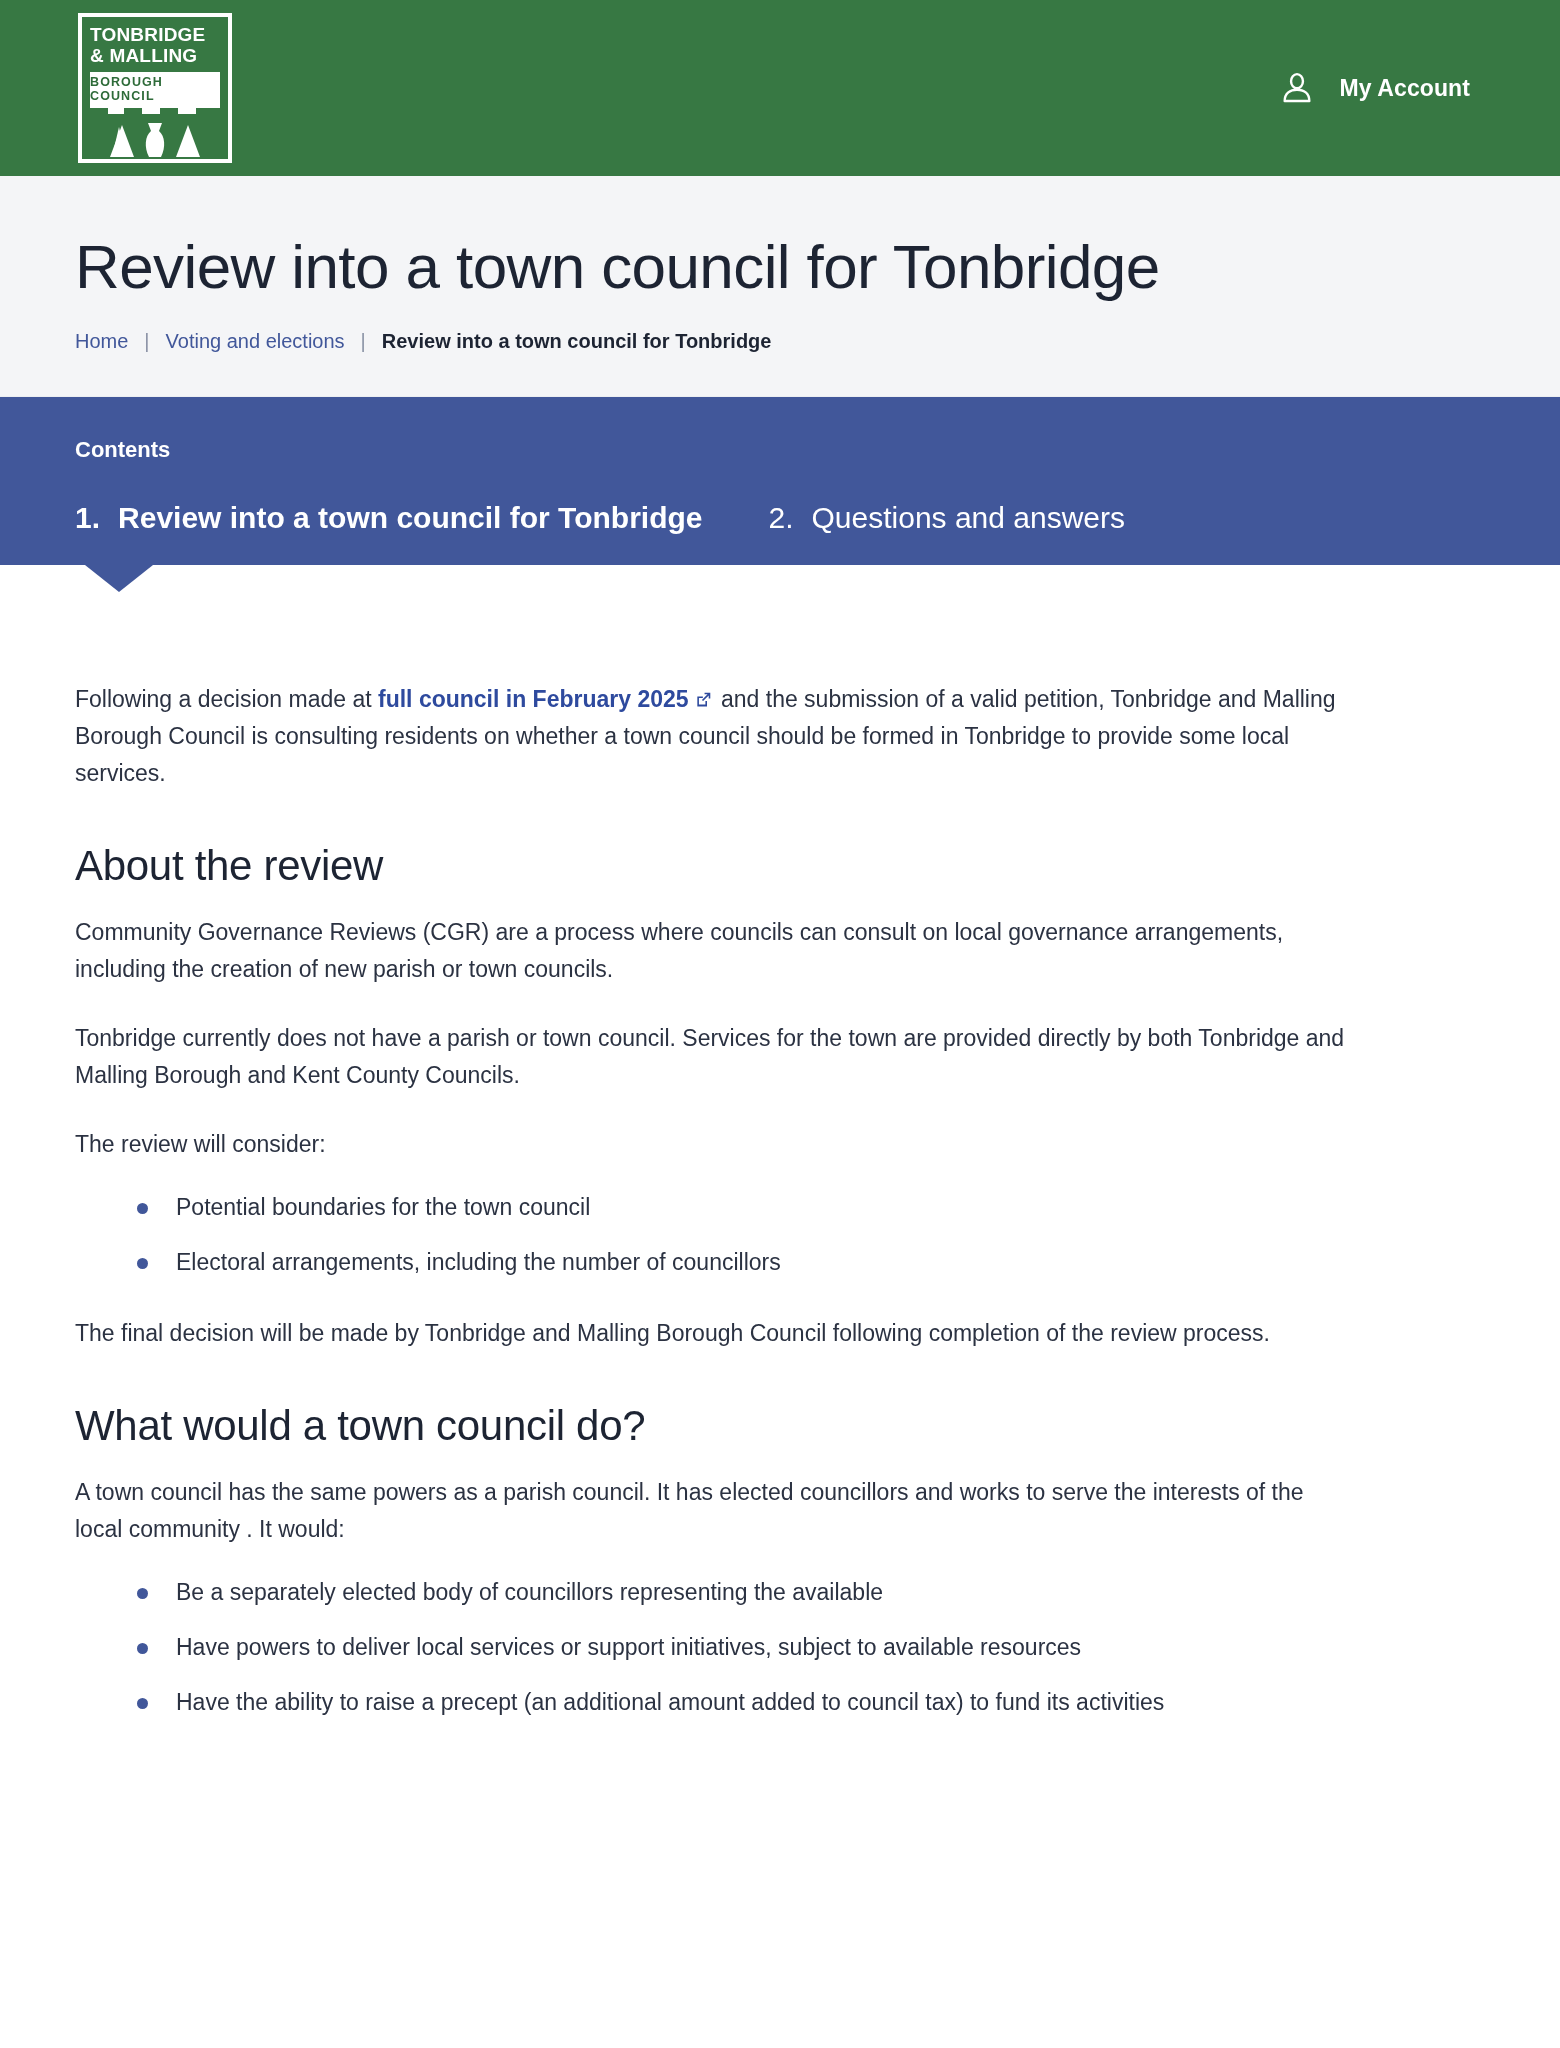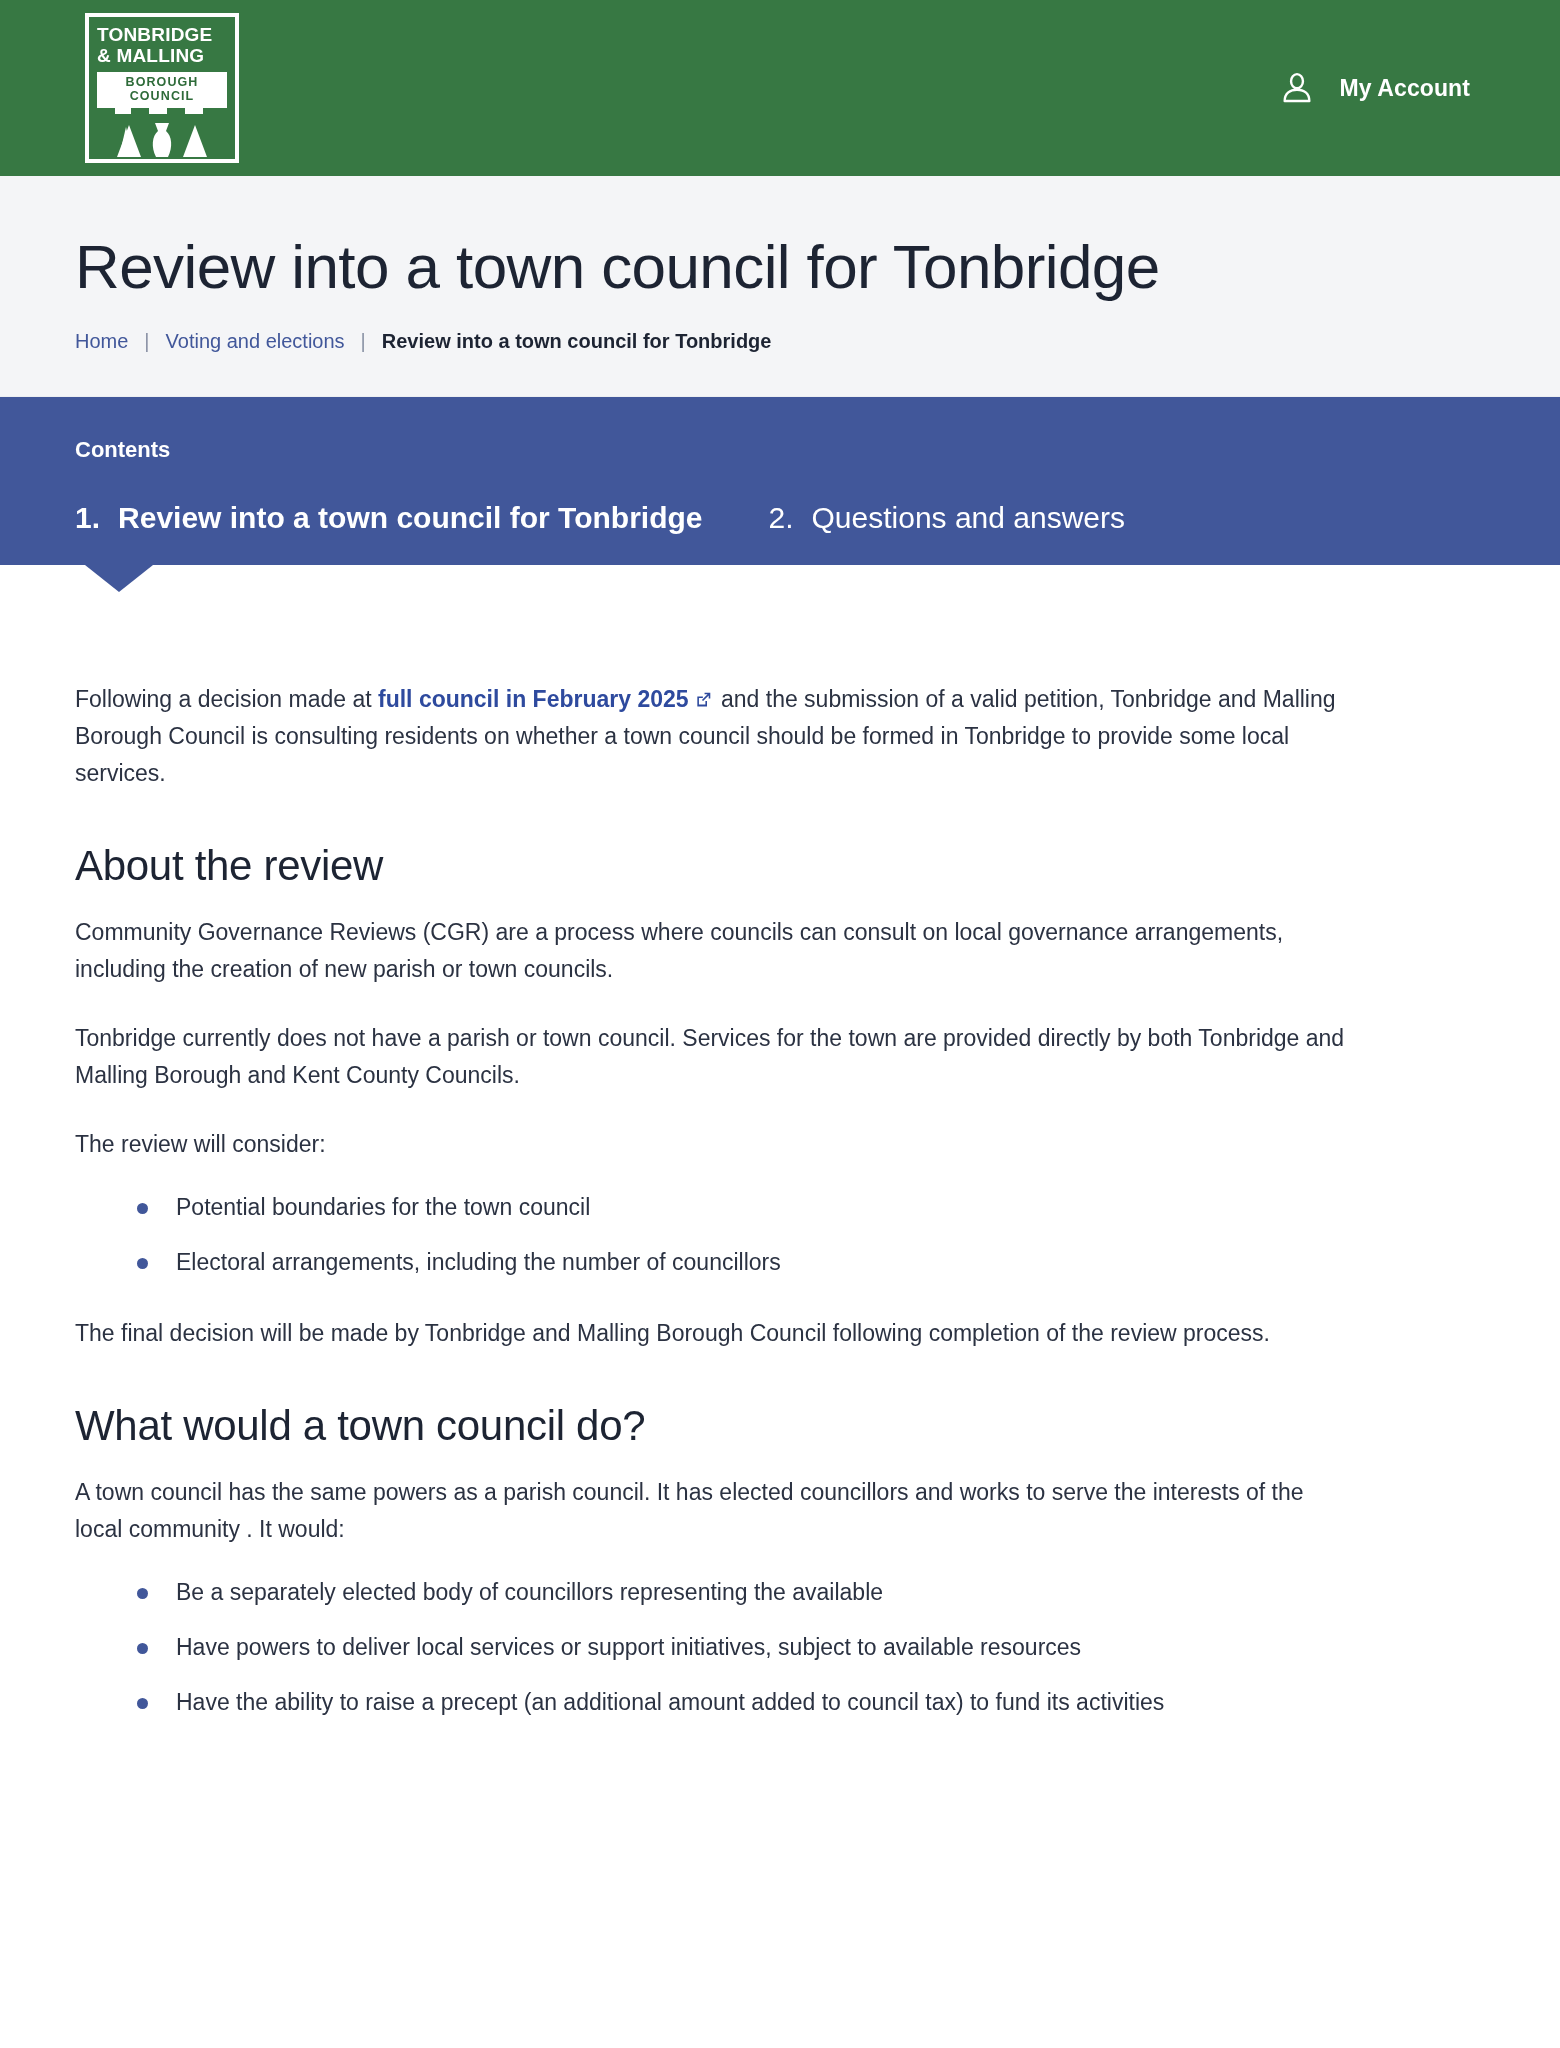--- a/index.html
+++ b/index.html
@@ -25,7 +25,7 @@
     position: relative;
   }
 
-  .logo-link { display: block; margin-left: 15px; }
+  .logo-link { display: block; margin-left: 8px; }
 
   .logo {
     width: 154px;

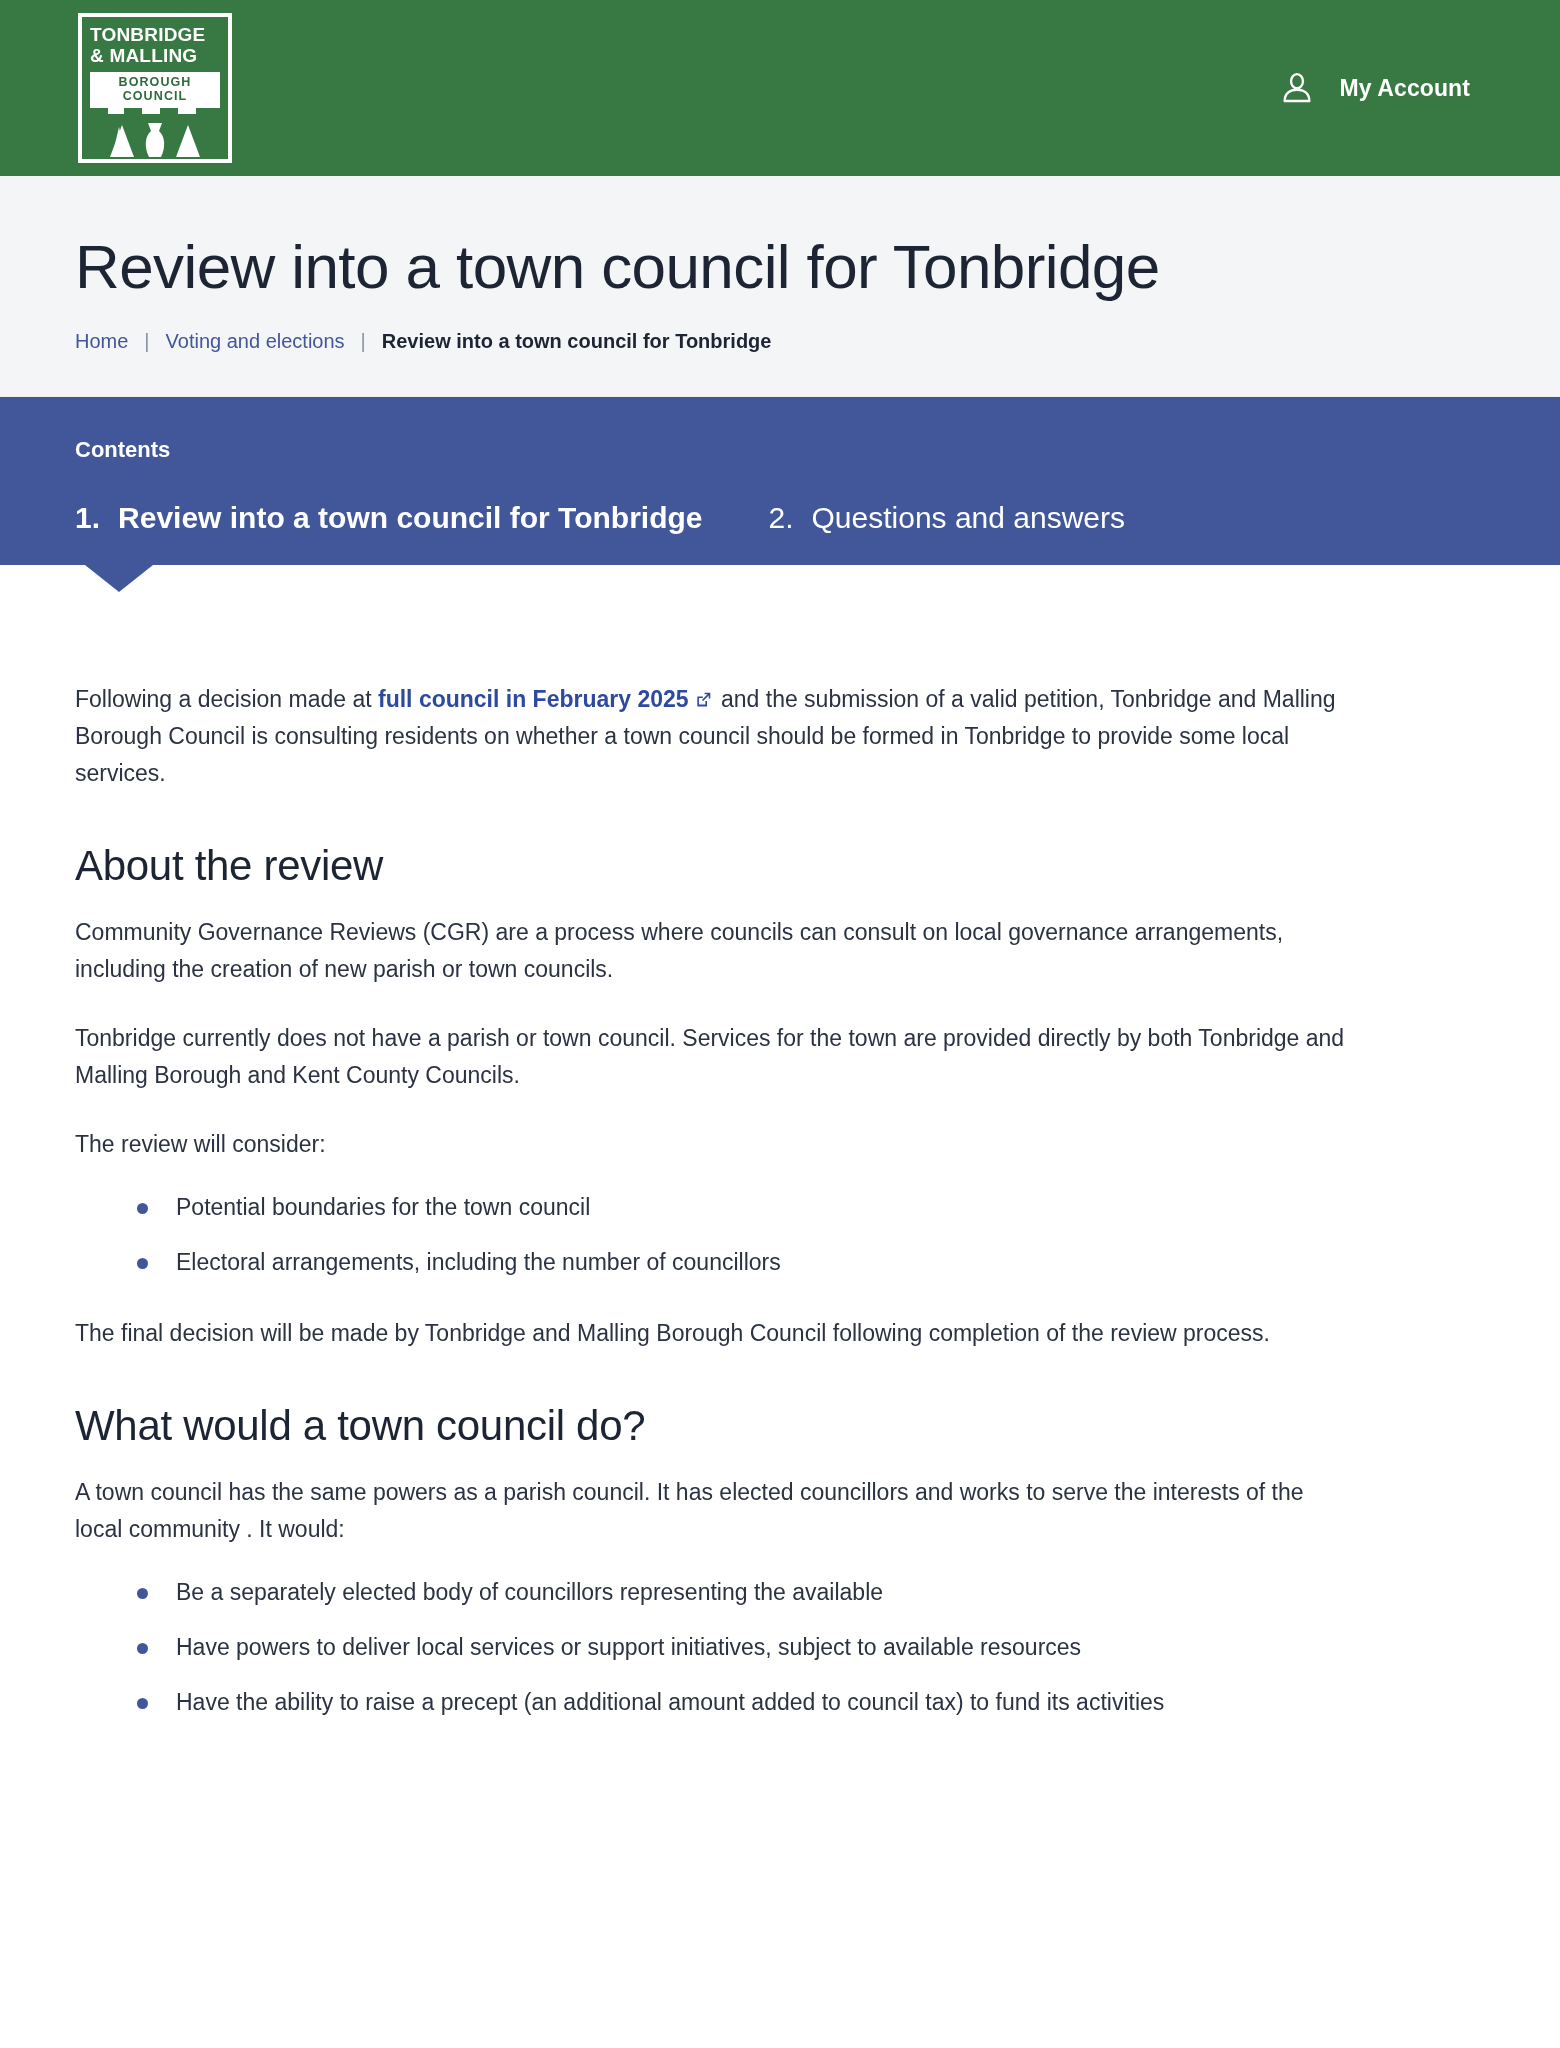--- a/index.html
+++ b/index.html
@@ -53,7 +53,7 @@
     font-weight: 700;
     font-size: 12.5px;
     letter-spacing: 1.1px;
-    text-align: center;
+    text-align: left;
     padding: 3px 0 2px 0;
     line-height: 14px;
   }

